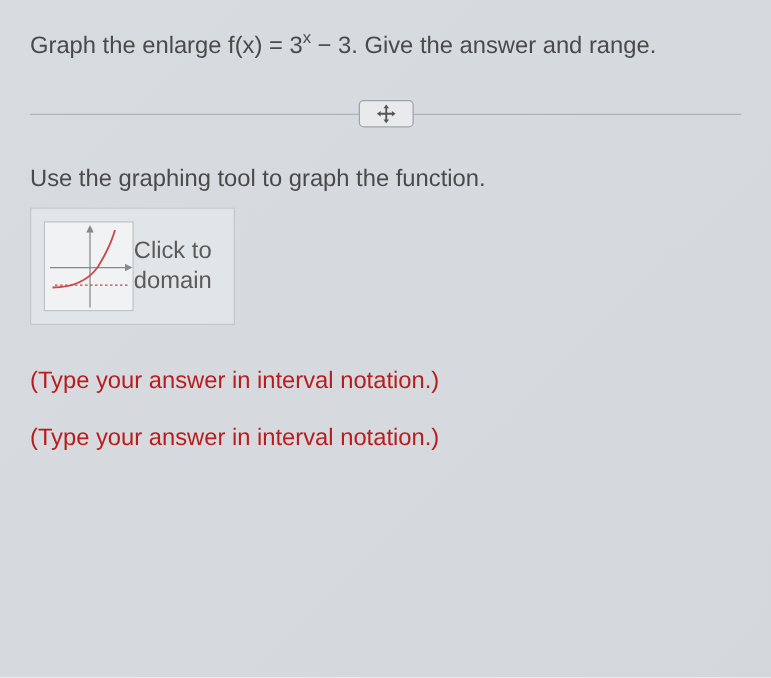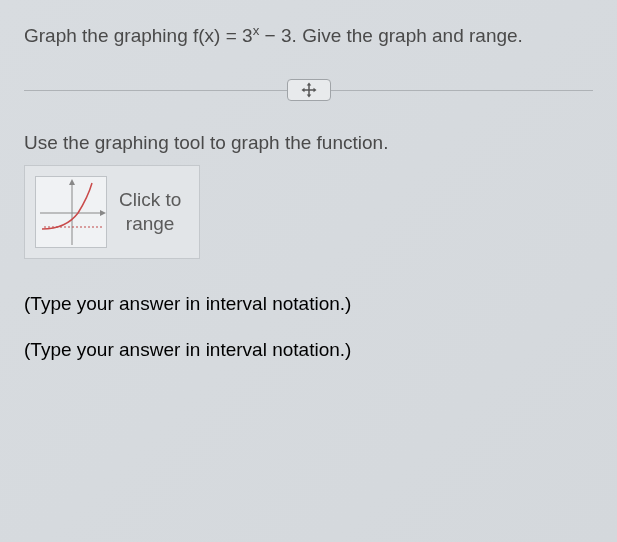--- a/index.html
+++ b/index.html
@@ -110,7 +110,7 @@
 
 
 <div class="prompt">
-  <span>Graph the graphing </span><span class="func"><span>f(x)</span><span> = </span><span>3</span><sup>x</sup><span> − 3</span></span><span>. Give the graph and range.</span>
+  <span>Graph the enlarge </span><span class="func"><span>f(x)</span><span> = </span><span>3</span><sup>x</sup><span> − 3</span></span><span>. Give the graph and range.</span>
 </div>
 
 <div class="divider-wrap">

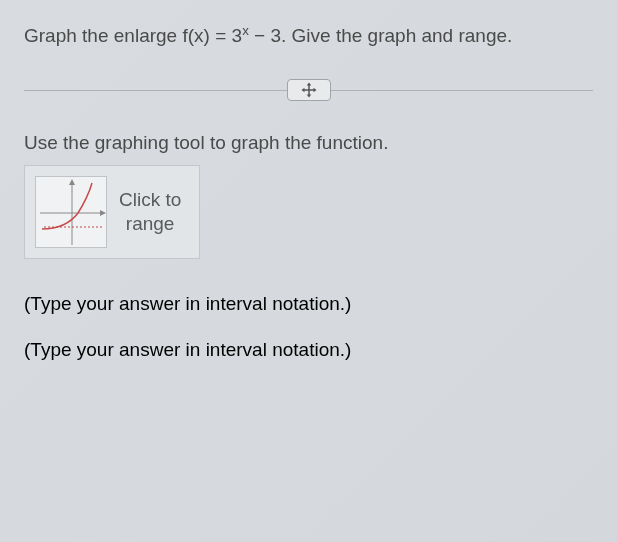--- a/index.html
+++ b/index.html
@@ -110,7 +110,7 @@
 
 
 <div class="prompt">
-  <span>Graph the enlarge </span><span class="func"><span>f(x)</span><span> = </span><span>3</span><sup>x</sup><span> − 3</span></span><span>. Give the graph and range.</span>
+  <span>Graph the enlarge </span><span class="func"><span>f(x)</span><span> = </span><span>3</span><sup>x</sup><span> − 3</span></span><span>. Give the answer and range.</span>
 </div>
 
 <div class="divider-wrap">

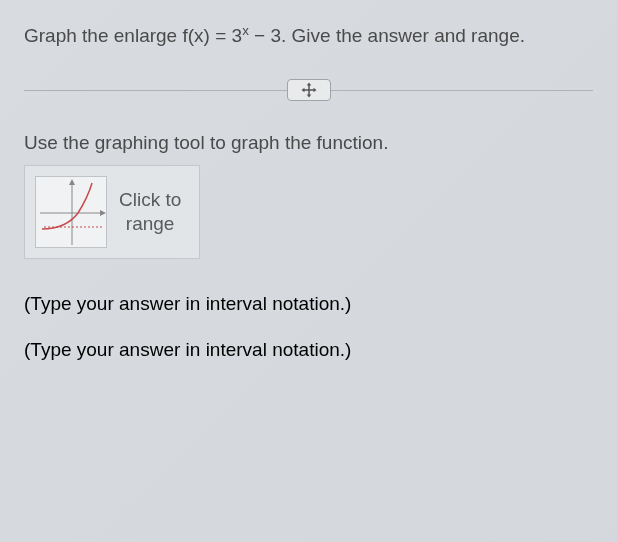--- a/index.html
+++ b/index.html
@@ -67,7 +67,6 @@
     .enlarge-panel {
       display: inline-flex;
       align-items: center;
-      gap: 12px;
       background: #e2e5e8;
       border: 1px solid #c4c8cc;
       padding: 10px 18px 10px 10px;

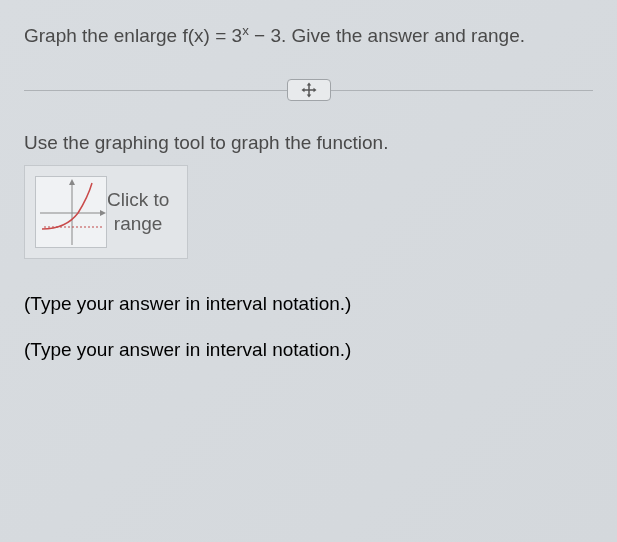--- a/index.html
+++ b/index.html
@@ -136,7 +136,7 @@
   </div>
   <div class="enlarge-text">
     <div>Click to</div>
-    <div>range</div>
+    <div>domain</div>
   </div>
 </div>
 

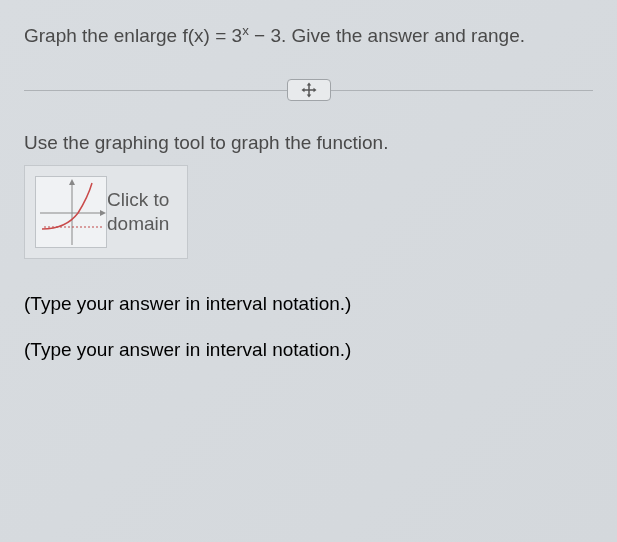--- a/index.html
+++ b/index.html
@@ -100,7 +100,7 @@
     }
     .hint {
       margin-top: 4px;
-      color: #000000;
+      color: #b91c1c;
     }
   </style>
 </head>

